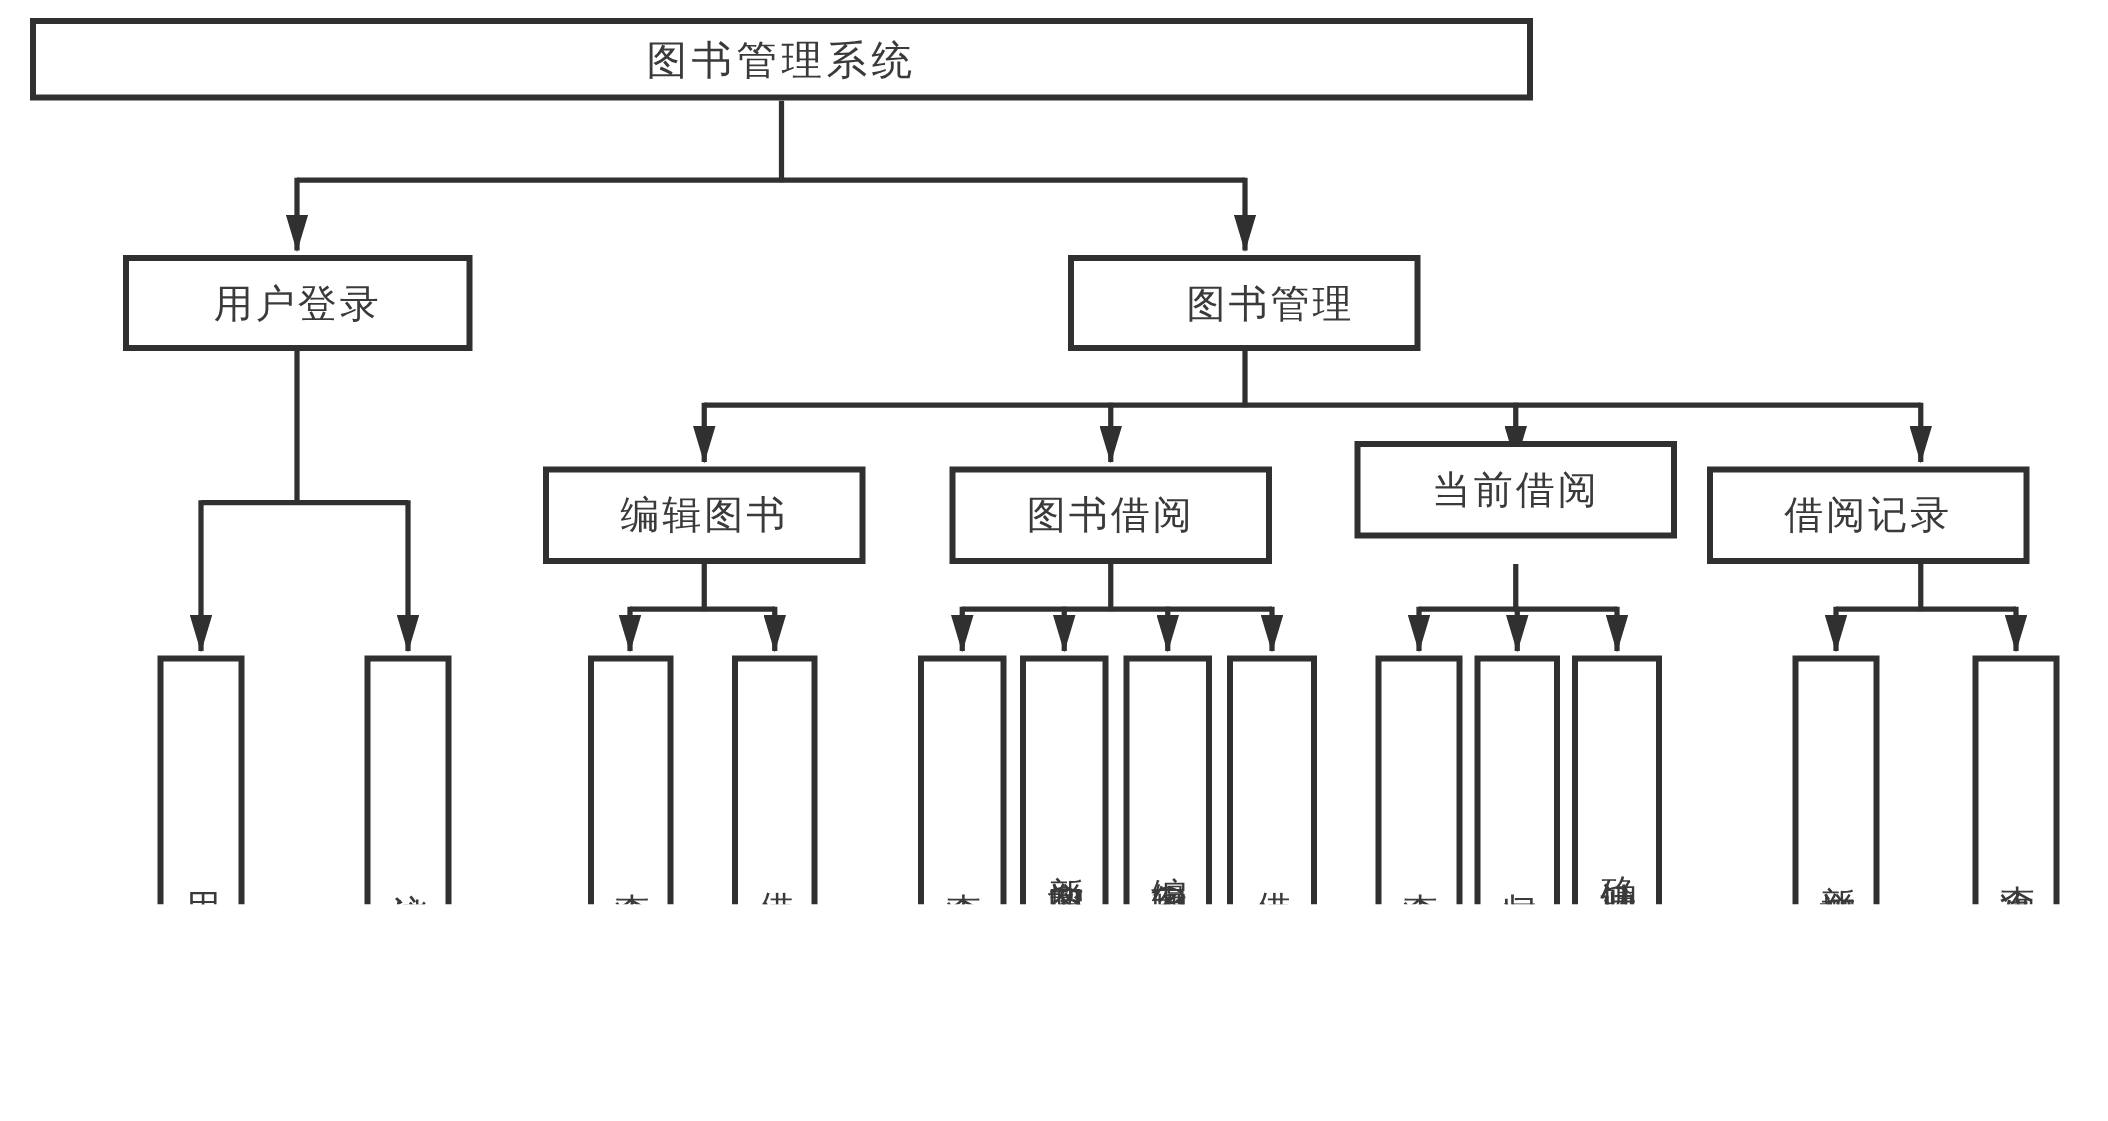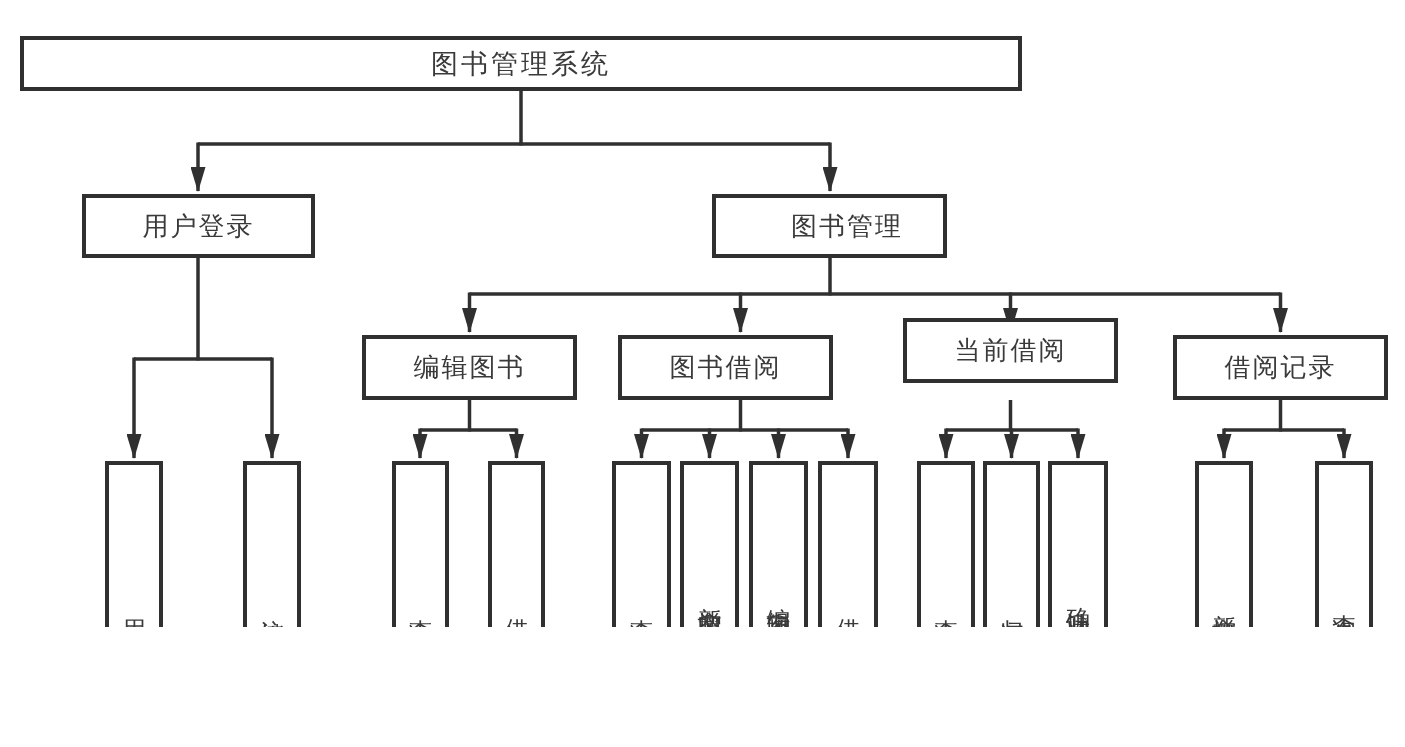--- a/index.html
+++ b/index.html
@@ -14,7 +14,6 @@
     height: 603px;
     background: var(--bg, #ffffff);
     overflow: hidden;
-    margin-top: 24px;
   }
   svg.connectors {
     position: absolute;

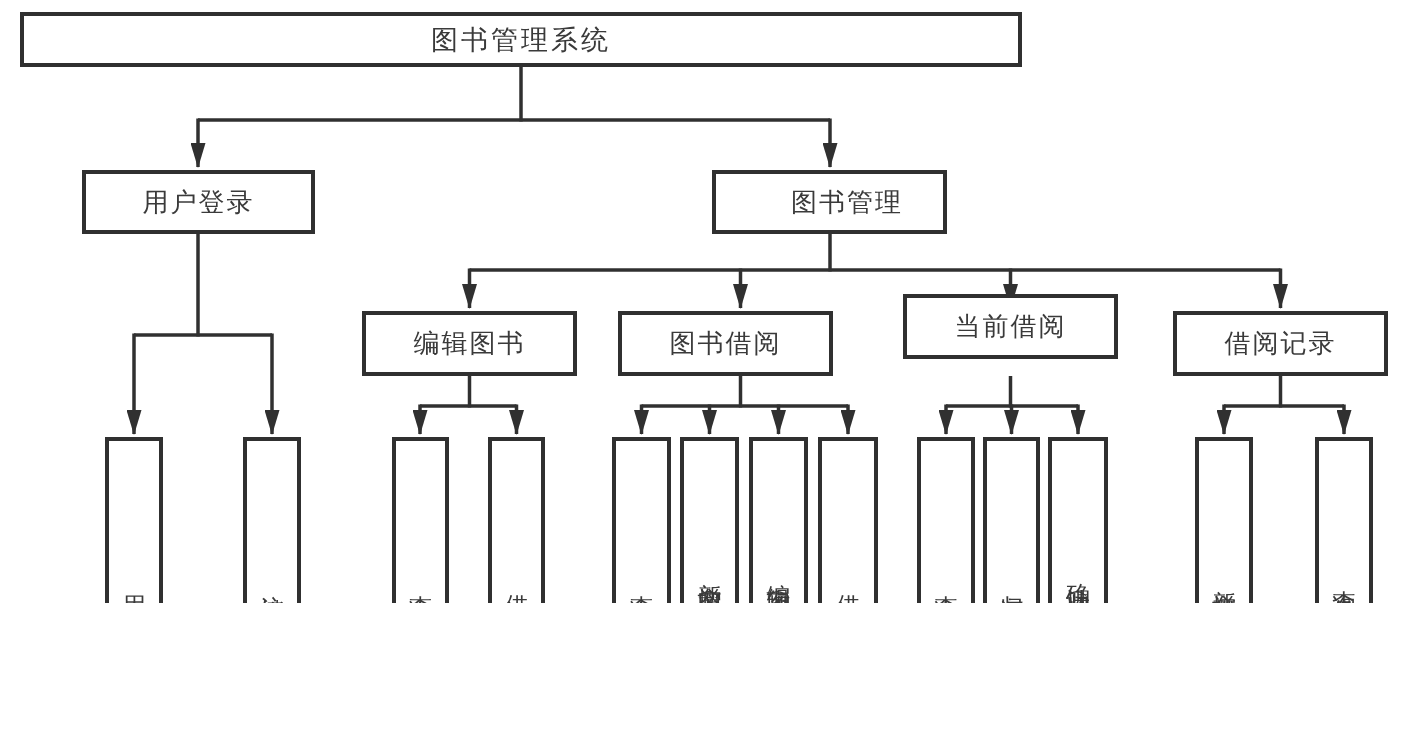--- a/index.html
+++ b/index.html
@@ -127,7 +127,7 @@
   <div class="node h" style="left:712px; top:170px; width:235px; height:64px;padding-left:35px;">图书管理</div>
 
   <div class="node h" style="left:362px; top:311px; width:215px; height:65px;">编辑图书</div>
-  <div class="node h" style="left:618px; top:311px; width:215px; height:65px;">图书借阅</div>
+  <div class="node h" style="left:633px; top:311px; width:215px; height:65px;">图书借阅</div>
   <div class="node h" style="left:903px; top:294px; width:215px; height:65px;">当前借阅</div>
   <div class="node h" style="left:1173px; top:311px; width:215px; height:65px;">借阅记录</div>
 

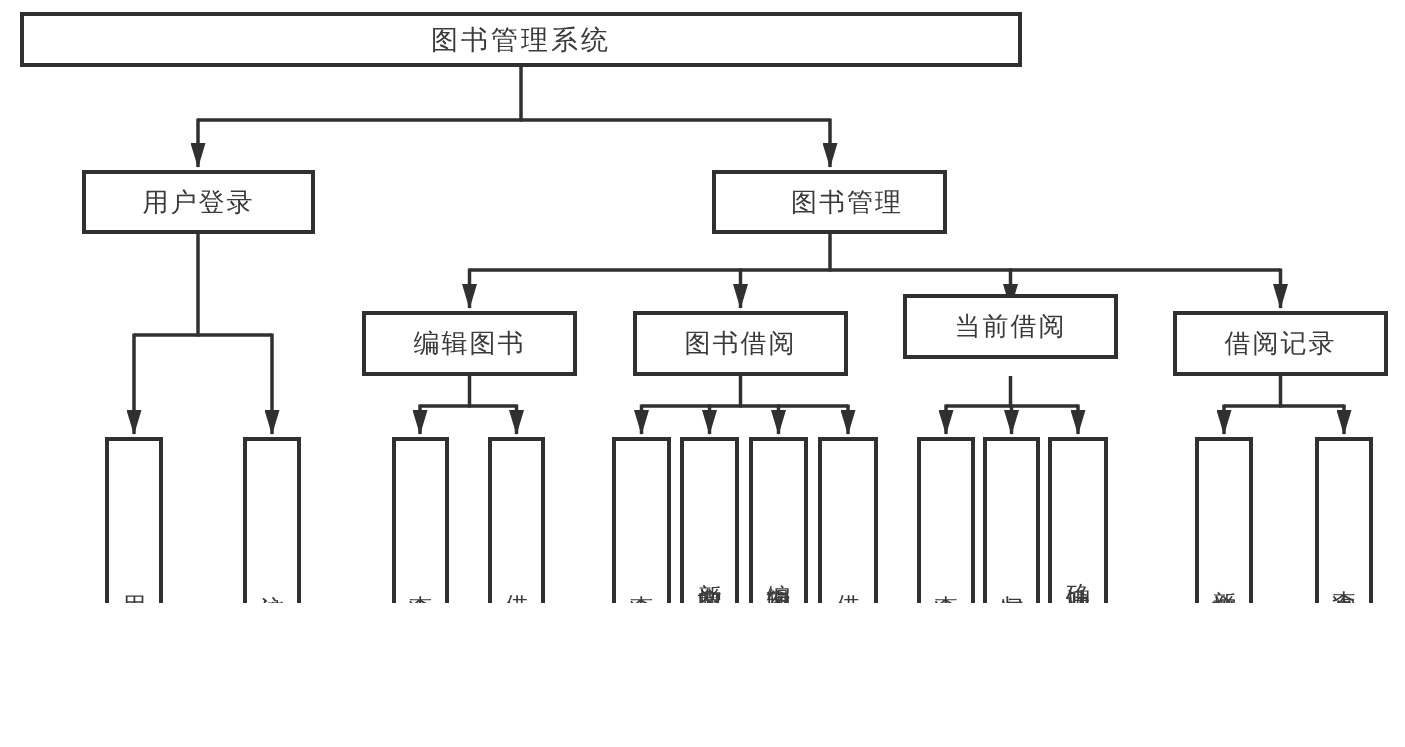--- a/index.html
+++ b/index.html
@@ -129,7 +129,7 @@
   <div class="node h" style="left:362px; top:311px; width:215px; height:65px;">编辑图书</div>
   <div class="node h" style="left:633px; top:311px; width:215px; height:65px;">图书借阅</div>
   <div class="node h" style="left:903px; top:294px; width:215px; height:65px;">当前借阅</div>
-  <div class="node h" style="left:1173px; top:311px; width:215px; height:65px;">借阅记录</div>
+  <div class="node h" style="left:1138px; top:311px; width:215px; height:65px;">借阅记录</div>
 
   <div class="node v" style="left:105px; top:437px; width:58px; height:298px;">用户登录</div>
   <div class="node v" style="left:243px; top:437px; width:58px; height:298px;">注销登录</div>

